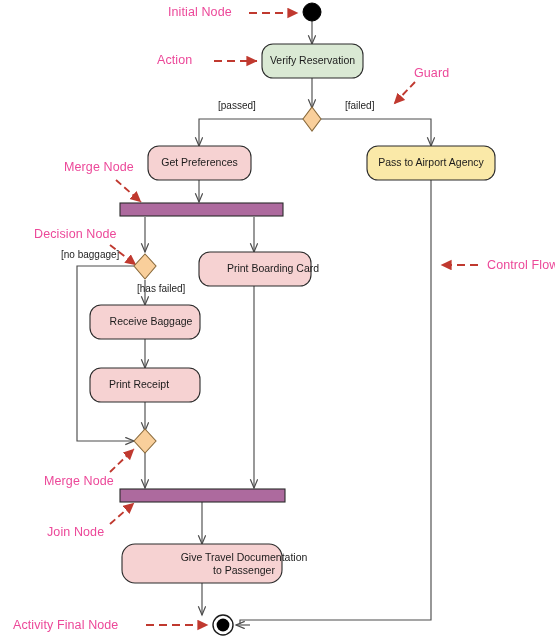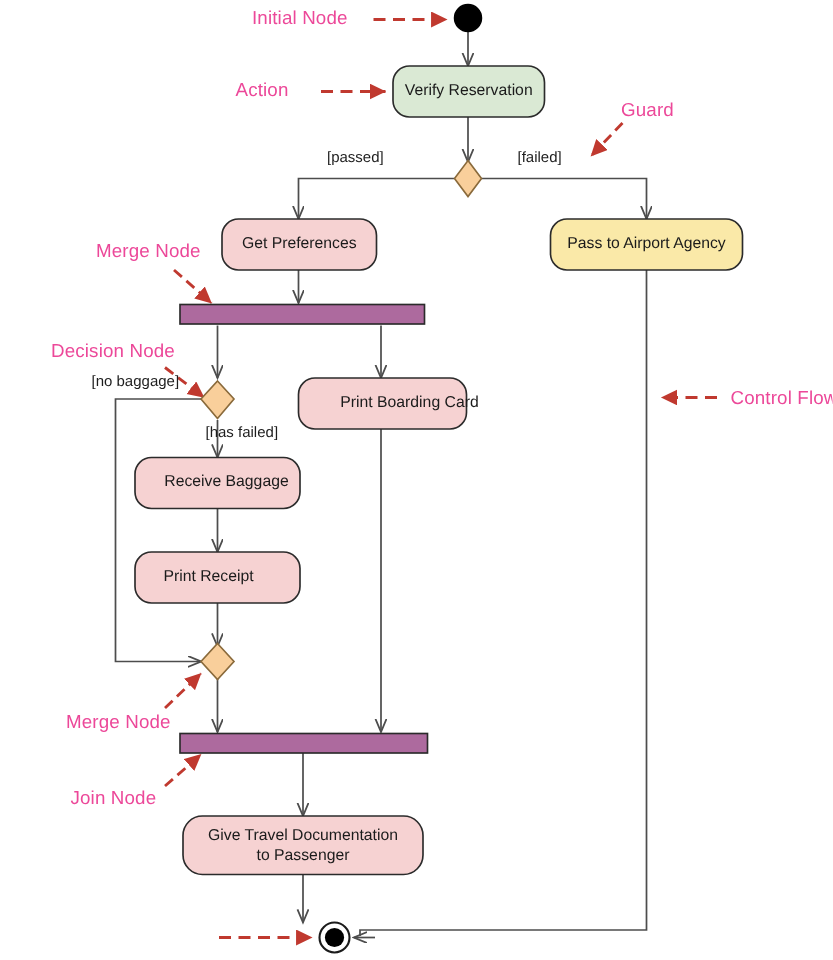--- a/index.html
+++ b/index.html
@@ -156,7 +156,7 @@
 
   <div class="node-label" style="left:90px; top:378px; width:98px;">Print Receipt</div>
 
-  <div class="node-label" style="left:122px; top:551px; width:160px;">Give Travel Documentation
+  <div class="node-label" style="left:122px; top:551px; width:160px;padding-left:42px;">Give Travel Documentation
 to Passenger</div>
 
   <div class="guard-label" style="left:218px; top:100px;">[passed]</div>

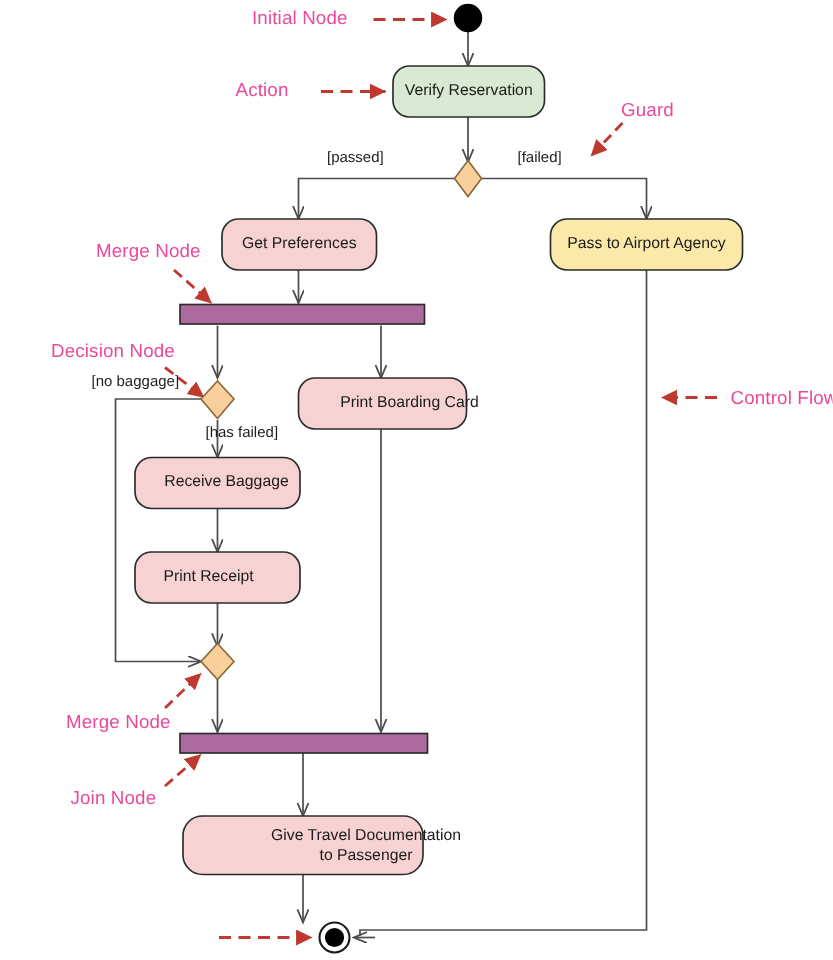--- a/index.html
+++ b/index.html
@@ -183,6 +183,7 @@
 
   <div class="anno-label" style="left:47px; top:525px;">Join Node</div>
 
+  <div class="anno-label" style="left:13px; top:618px;">Activity Final Node</div>
 
 </div>
 

